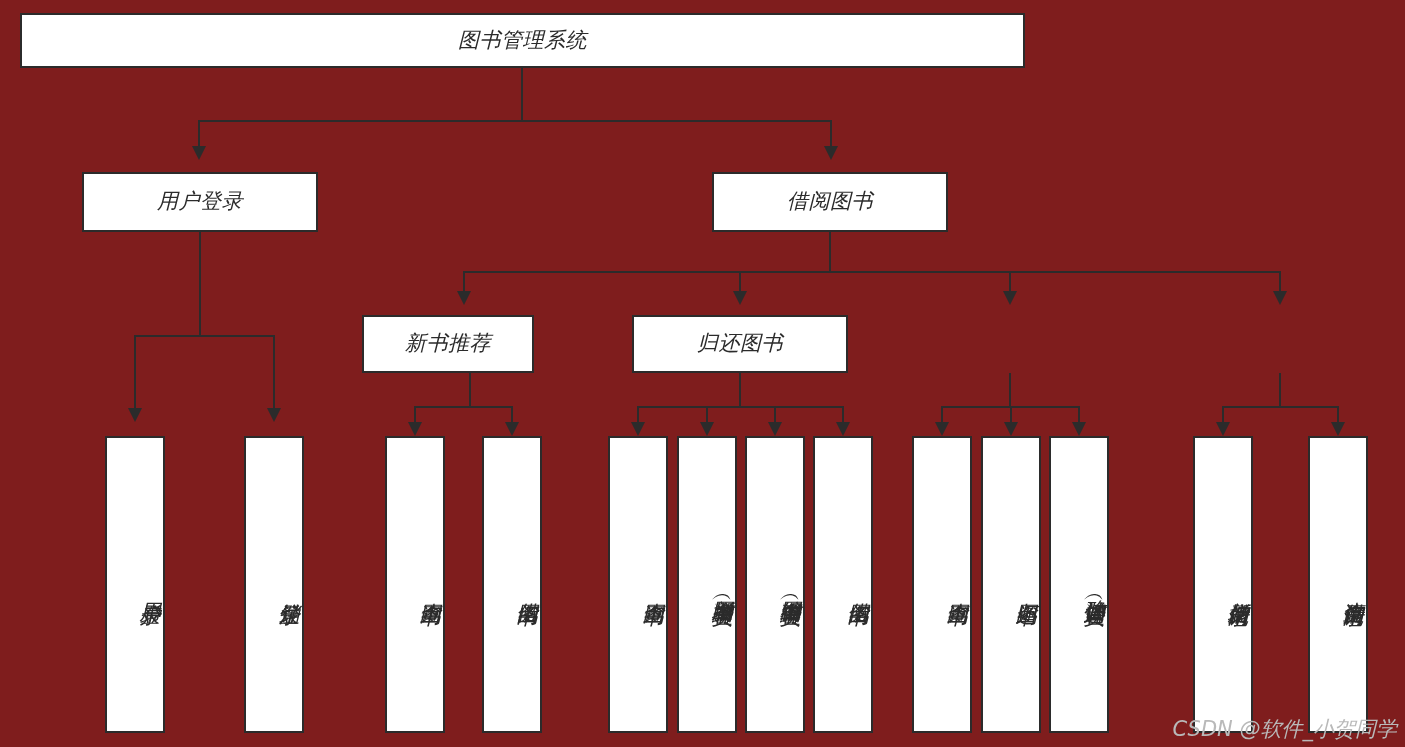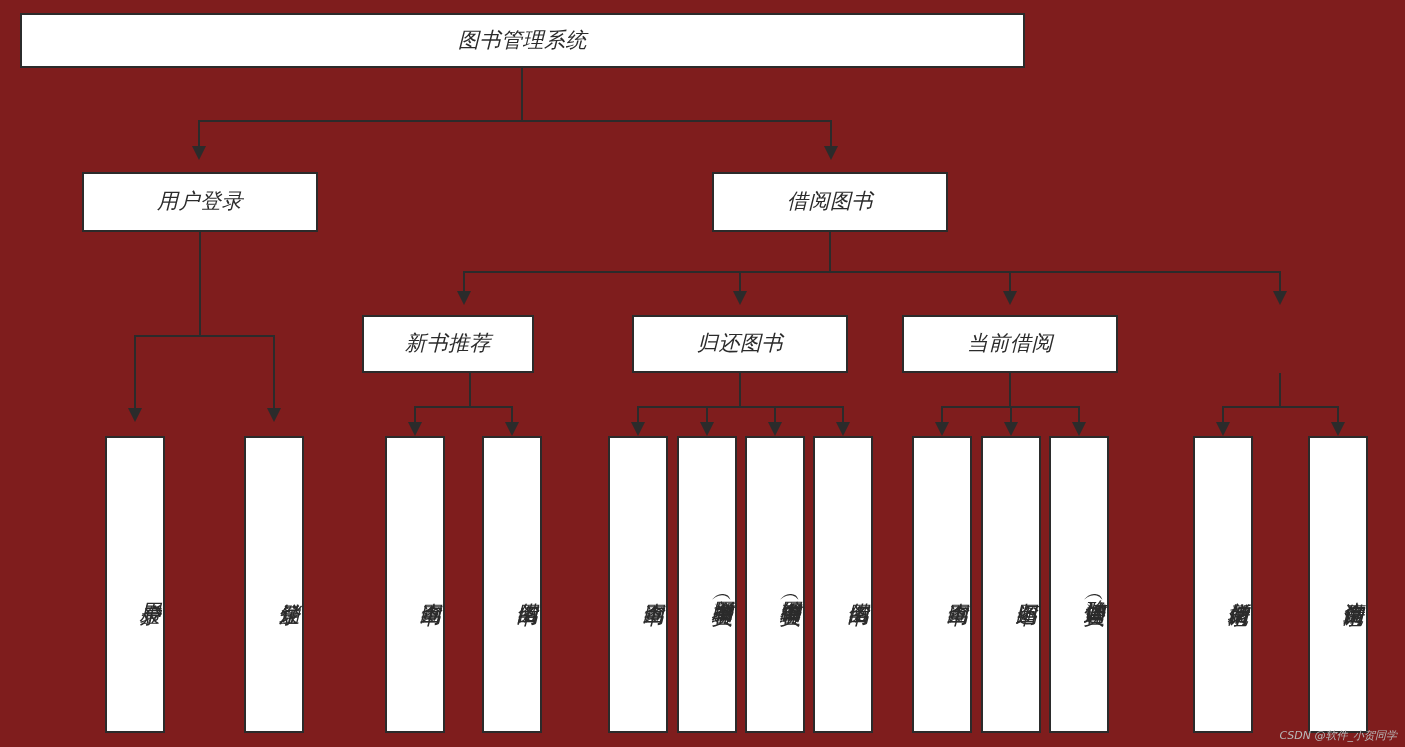--- a/index.html
+++ b/index.html
@@ -134,9 +134,6 @@
   <div class="node h" style="left:632px; top:315px; width:216px; height:58px;">
     <span class="label">归还图书</span>
   </div>
-  <div class="node h" style="left:902px; top:315px; width:216px; height:58px;">
-    <span class="label">当前借阅</span>
-  </div>
 
   <div class="vline" style="left:469px; top:373px; width:2px; height:35px;"></div>
   <div class="hline" style="left:414px; top:406px; width:98px; height:2px;"></div>

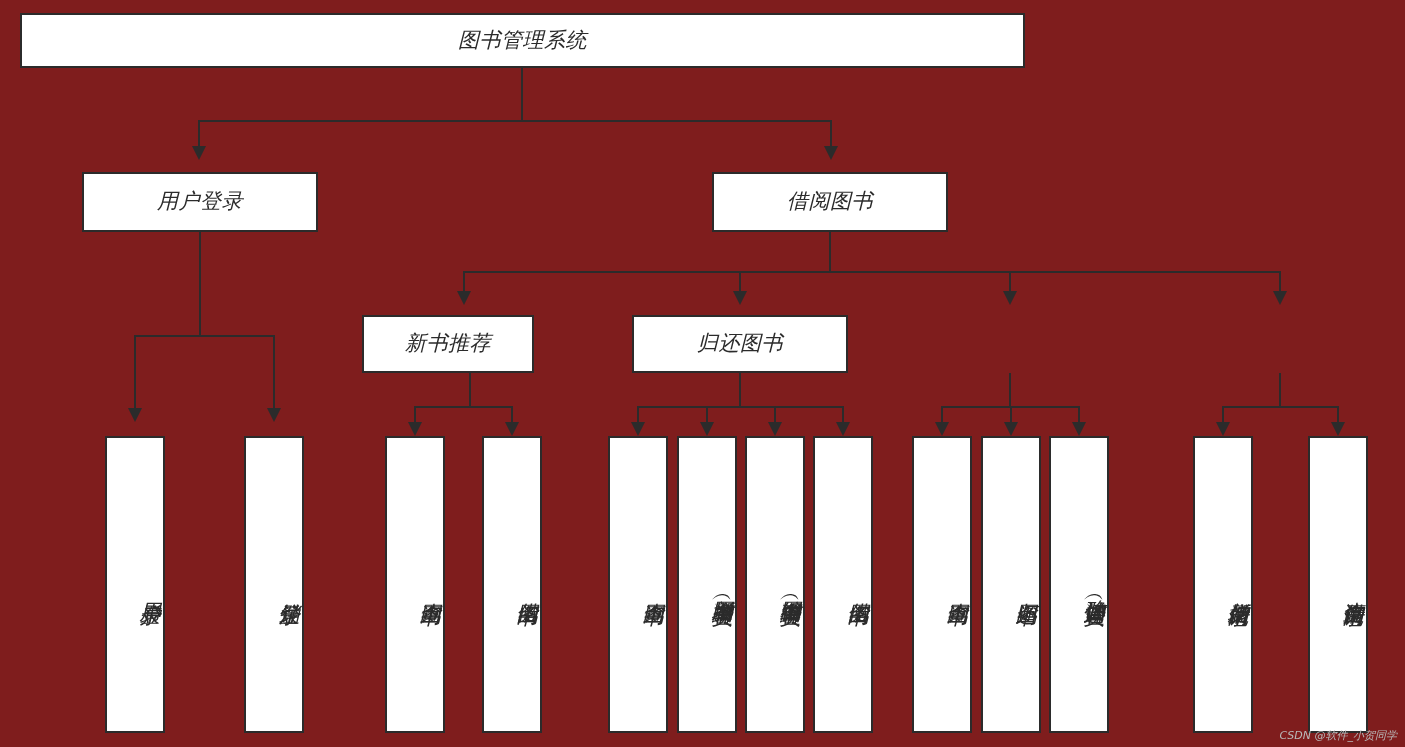--- a/index.html
+++ b/index.html
@@ -79,7 +79,7 @@
     position: absolute;
     right: 8px;
     bottom: 4px;
-    font-size: 11px;
+    font-size: 21px;
     color: #b9b9b9;
     font-family: "DejaVu Sans", "Liberation Sans", sans-serif;
     white-space: nowrap;

